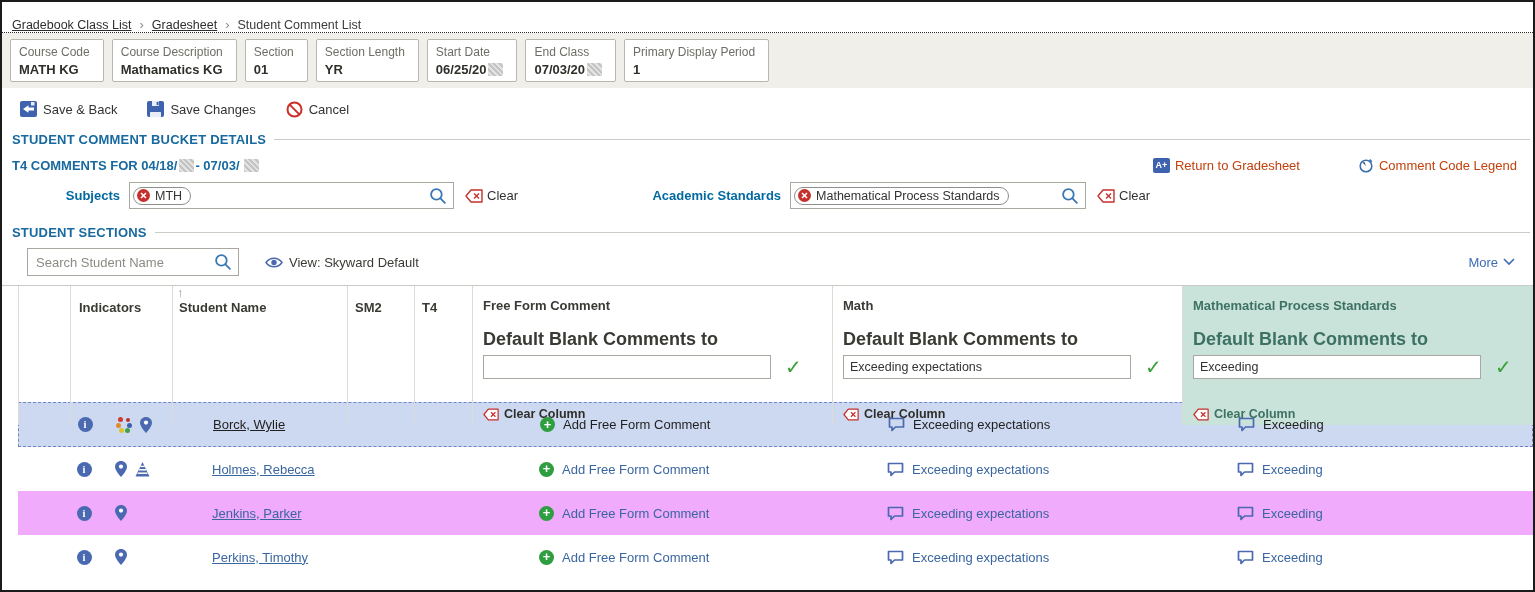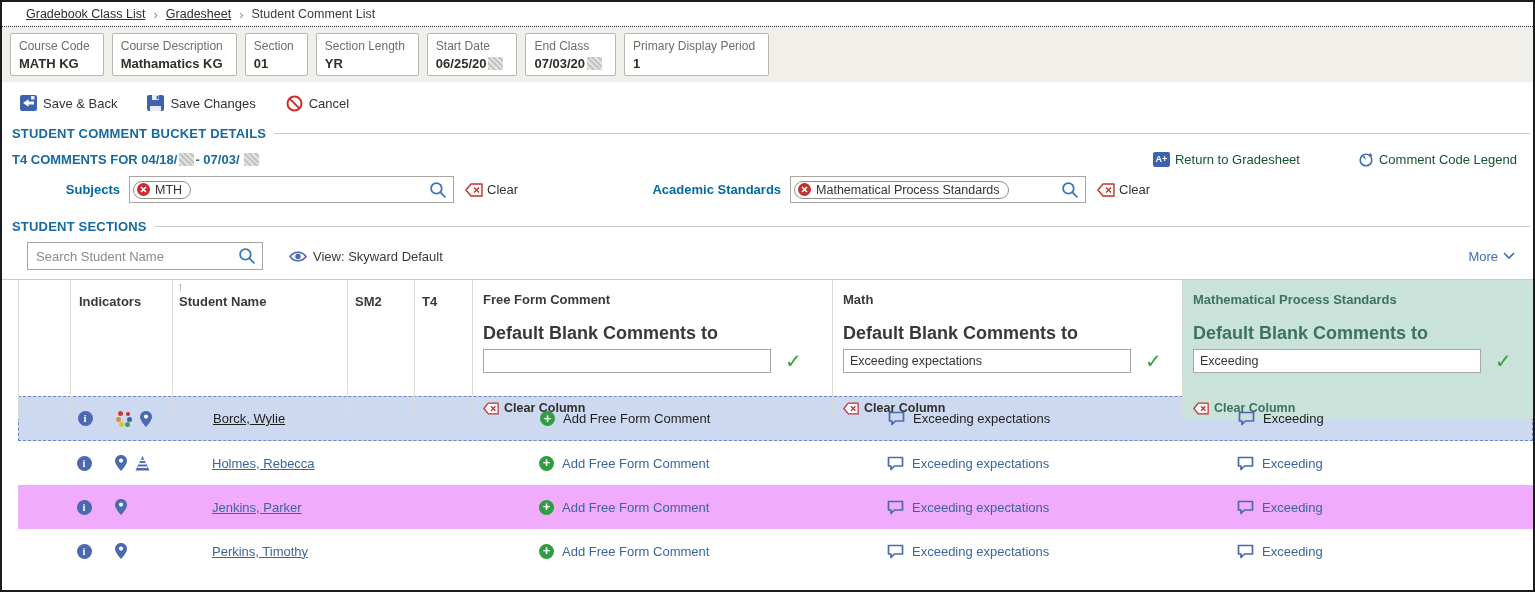--- a/index.html
+++ b/index.html
@@ -10,7 +10,7 @@
   }
 
   
-  .breadcrumb { height:25px; display:flex; align-items:center; gap:8px; padding-left:24px;
+  .breadcrumb { height:31px; display:flex; align-items:flex-end; gap:8px; padding-left:10px;
     font-size:12.5px; border-bottom:1px dotted #2b2b2b; }
   .crumb-link { color:#2e2e2e; text-decoration:underline; cursor:pointer; }
   .crumb-sep { color:#8a8a8a; font-size:13px; }

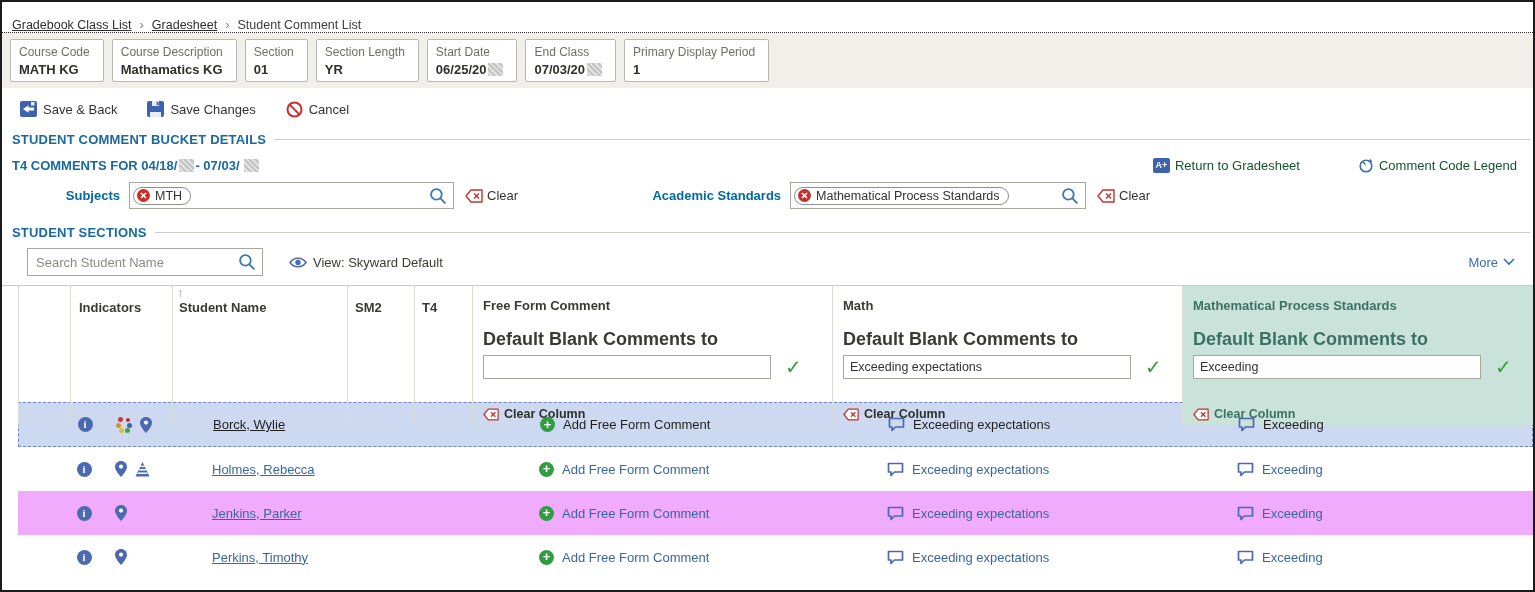--- a/index.html
+++ b/index.html
@@ -40,7 +40,7 @@
   .t4-heading { color:#17699f; font-weight:bold; font-size:13px; display:flex; align-items:center; }
   .t4-heading .mid { margin:0 2px 0 1px; }
   .t4-links { display:flex; align-items:center; gap:18px; }
-  .hdr-link { display:inline-flex; align-items:center; gap:5px; font-size:13px; color:#14532d; cursor:pointer;padding-left:40px; }
+  .hdr-link { display:inline-flex; align-items:center; gap:5px; font-size:13px; color:#c2410c; cursor:pointer;padding-left:40px; }
 
   
   .filters-row { display:flex; align-items:center; padding:4px 0 12px 0; }

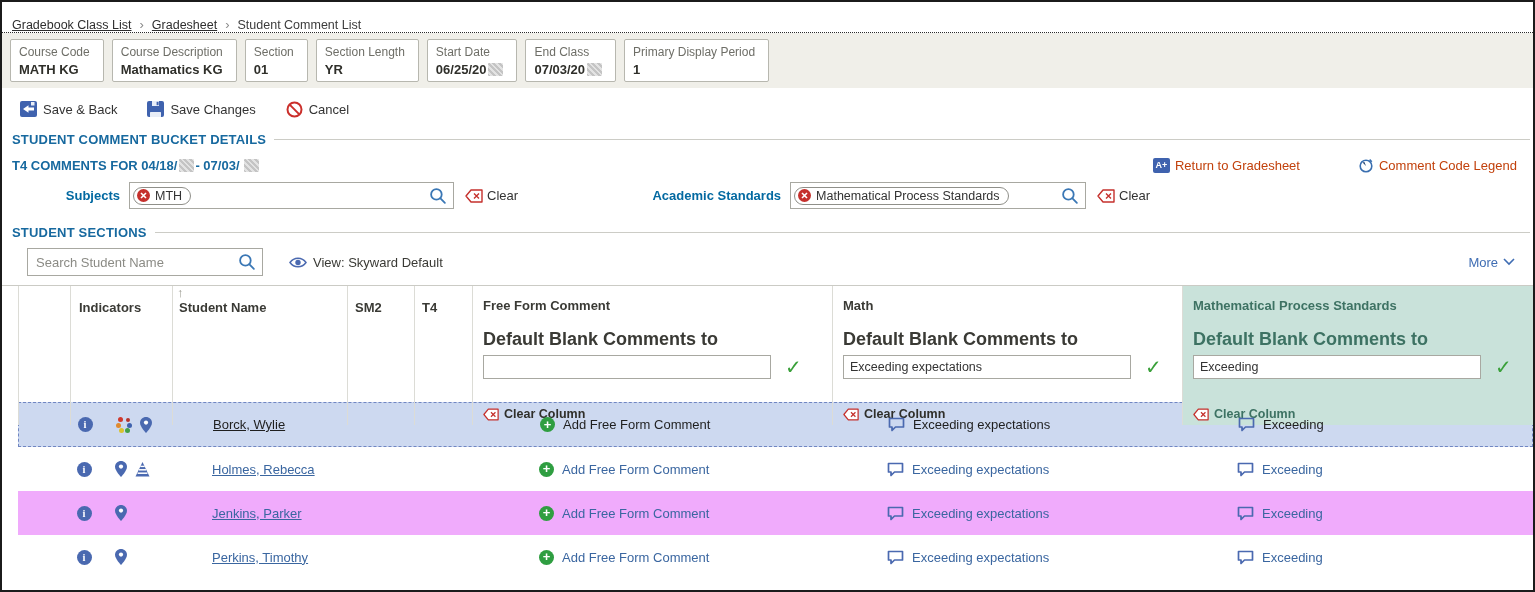--- a/index.html
+++ b/index.html
@@ -58,7 +58,7 @@
 
   
   .search-row { display:flex; align-items:center; padding:8px 18px 9px 25px; }
-  .search-box { position:relative; width:236px; height:28px; border:1px solid #a8a8a1; background:#fff; }
+  .search-box { position:relative; width:212px; height:28px; border:1px solid #a8a8a1; background:#fff; }
   .search-box input { border:0; outline:0; width:172px; height:24px; margin:1px 0 0 6px; font-size:13px;
     color:#333; font-family:inherit; background:transparent; }
   ::placeholder { color:#8b8b85; }

